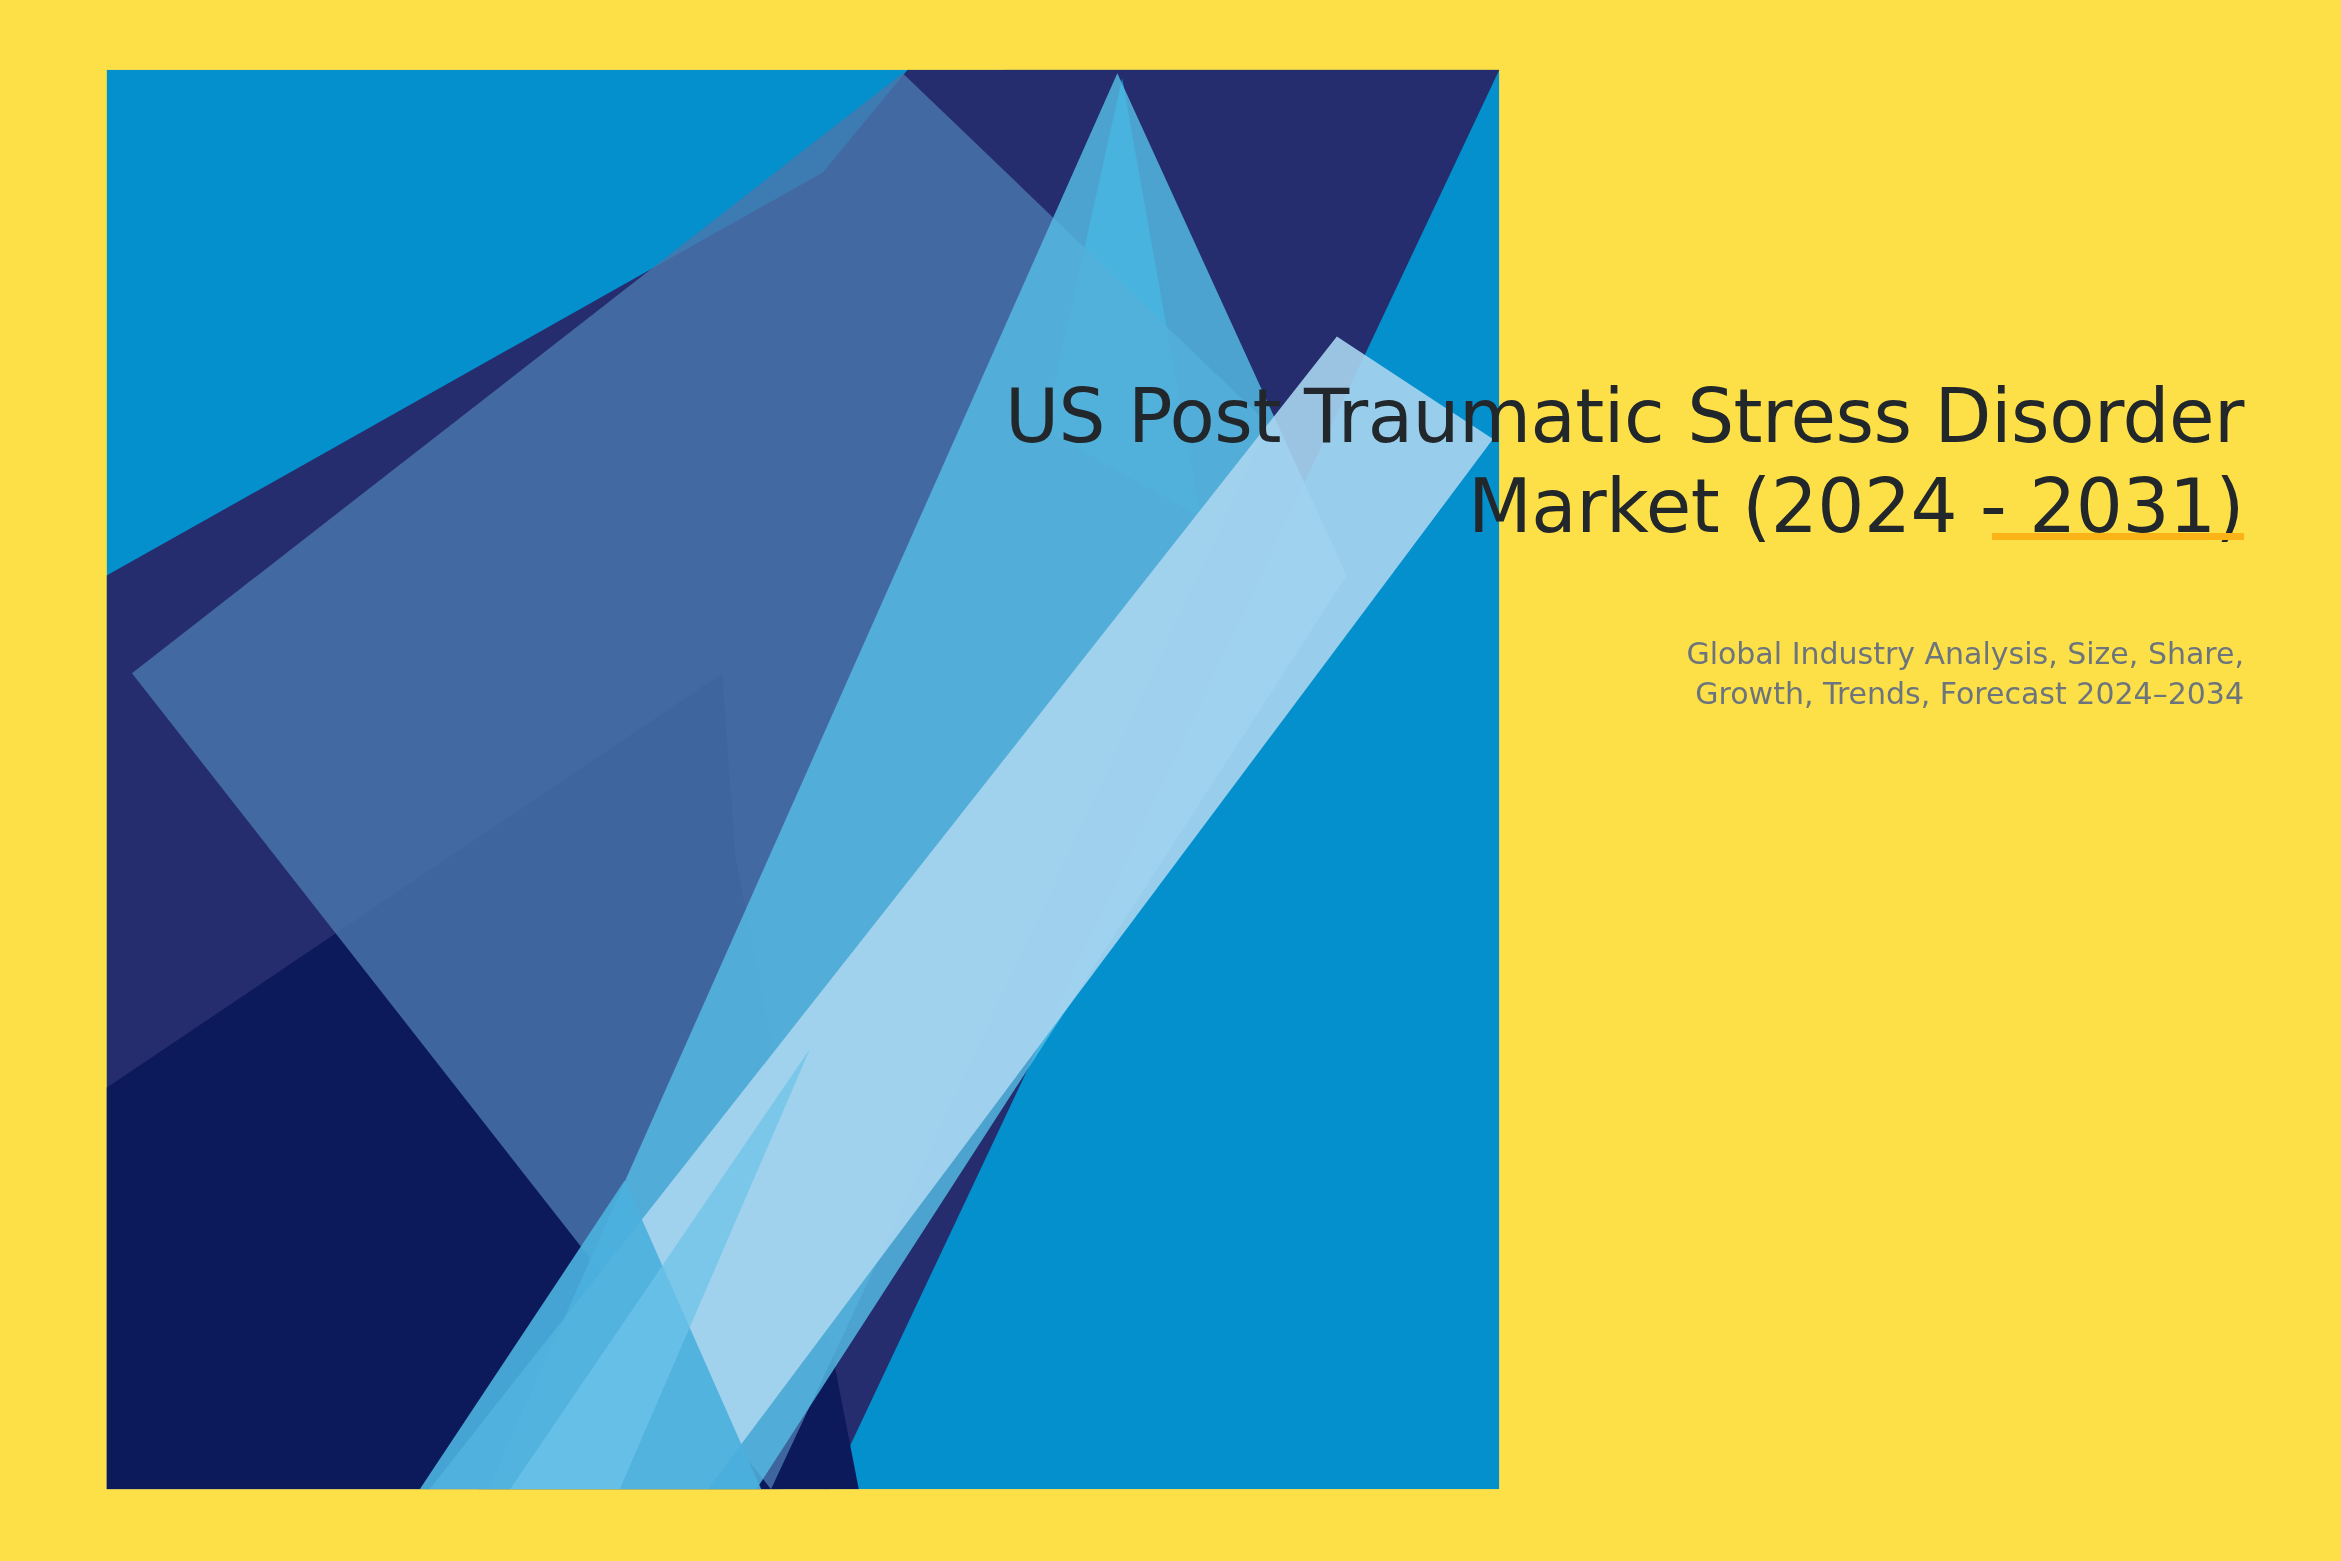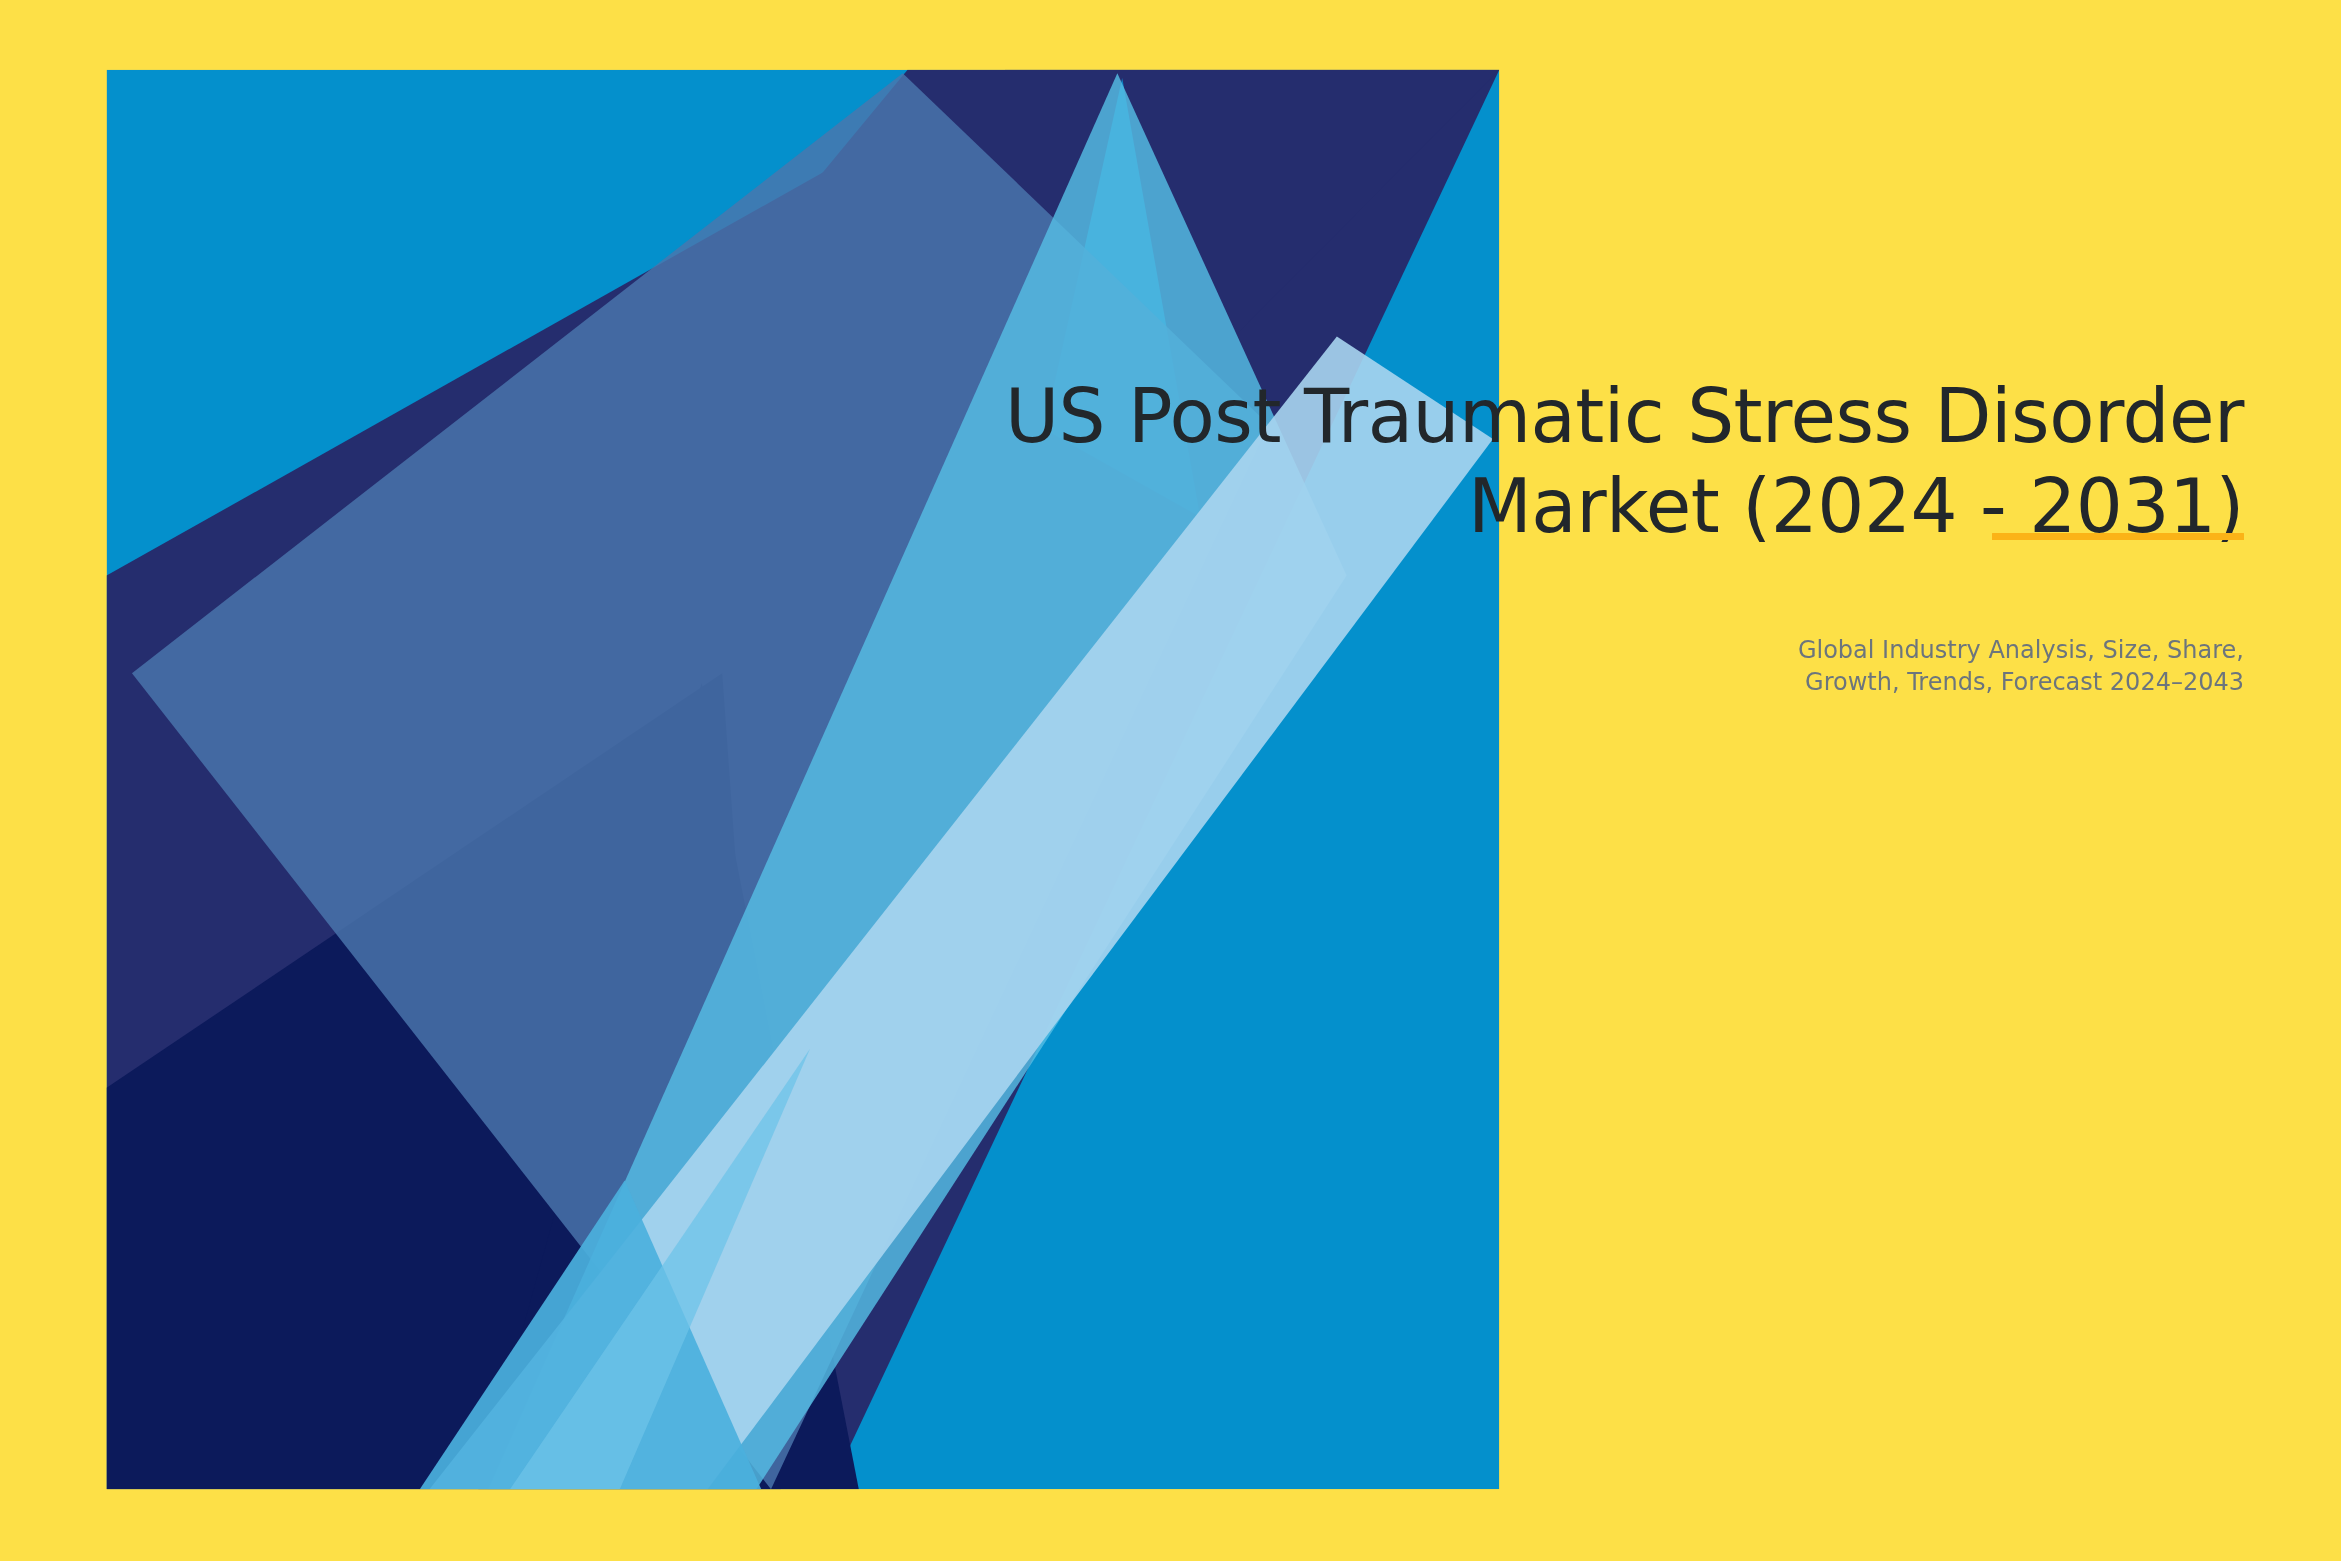--- a/index.html
+++ b/index.html
@@ -72,7 +72,7 @@
   #subtitle {
     margin-top: 82px;
     font-family: "DejaVu Sans", sans-serif;
-    font-size: 24px;
+    font-size: 30px;
     line-height: 1.34;
     font-weight: 400;
     color: #6c757d;

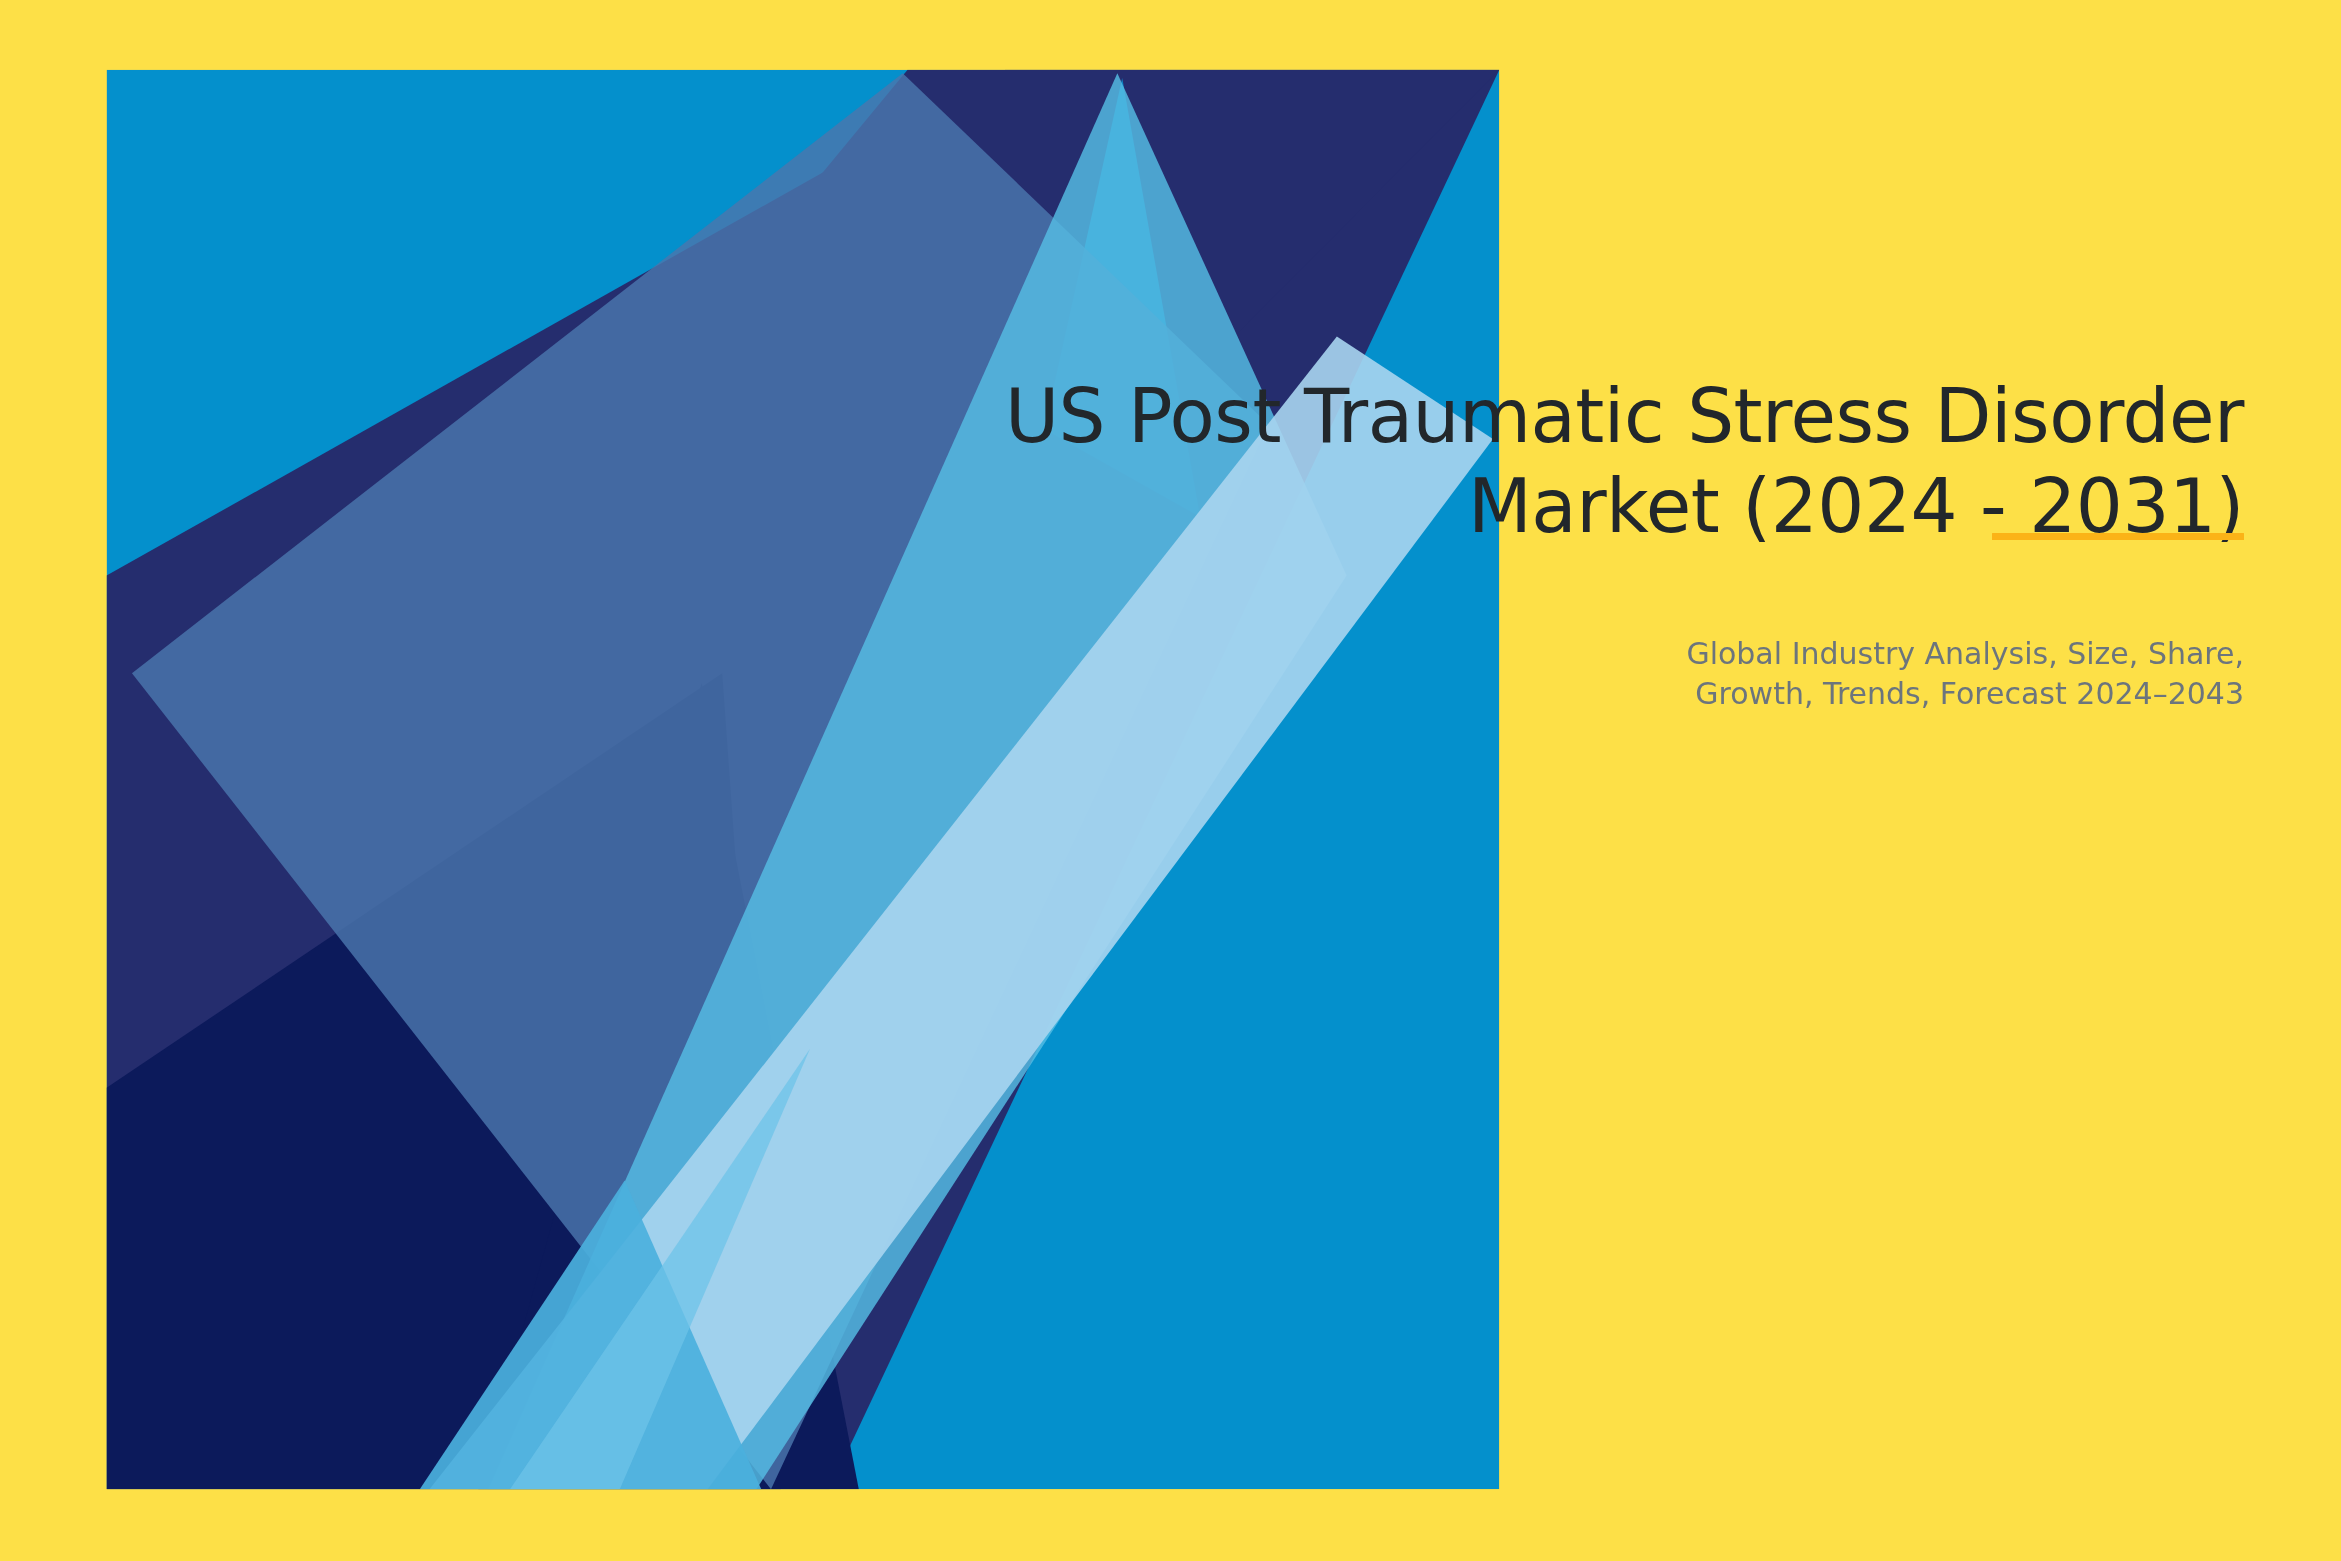--- a/index.html
+++ b/index.html
@@ -130,7 +130,7 @@
 
     <div id="subtitle">
       <span class="sub-line">Global Industry Analysis, Size, Share,</span>
-      <span class="sub-line">Growth, Trends, Forecast 2024–2043</span>
+      <span class="sub-line">Growth, Trends, Forecast 2024–2034</span>
     </div>
 
   </div>

